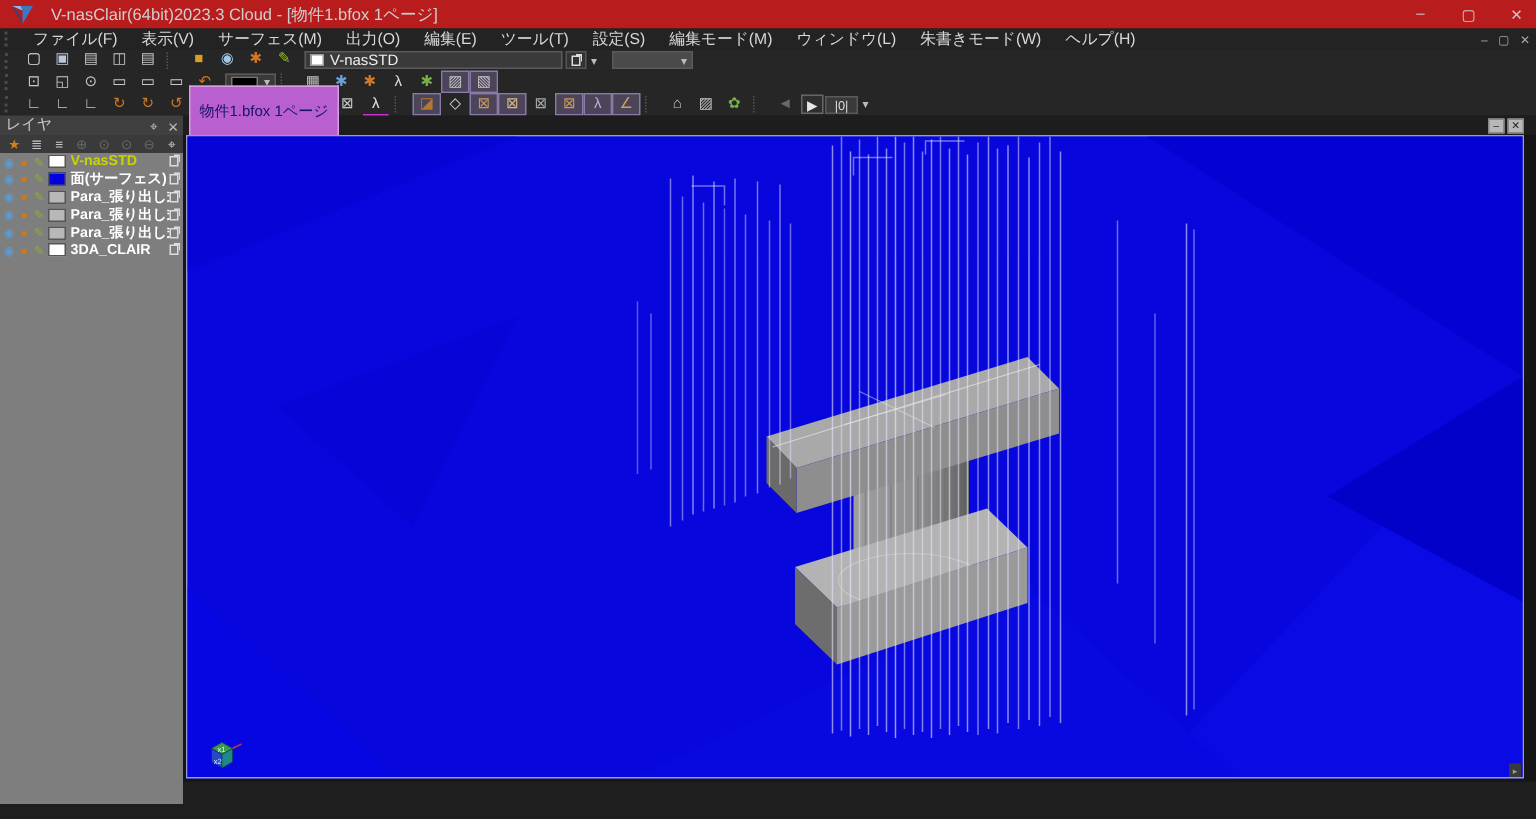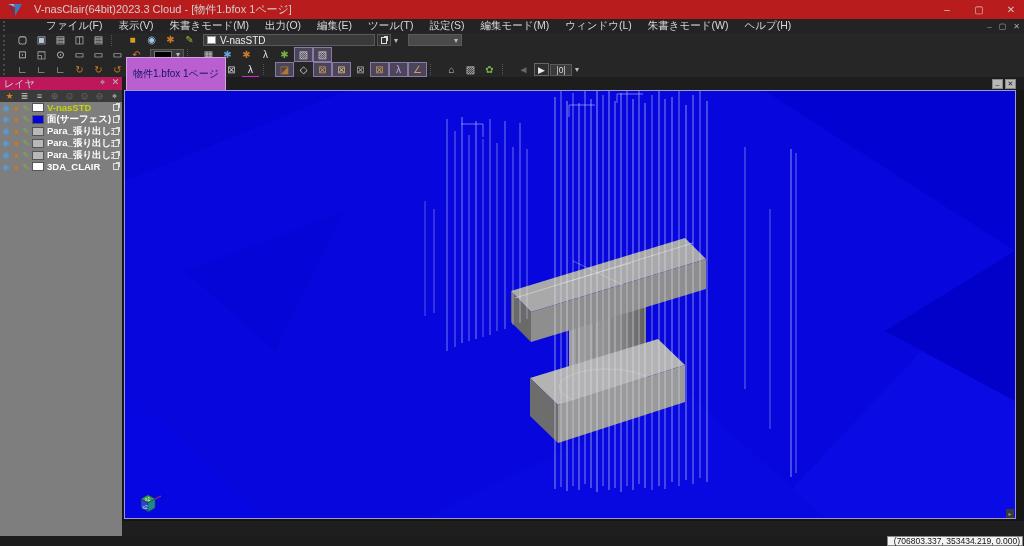--- a/index.html
+++ b/index.html
@@ -115,7 +115,7 @@
 
   <div class="menubar">
     <span class="grip"></span>
-    <div id="menu-items" style="display:flex;margin-left:24px;">
+    <div id="menu-items" style="display:flex;">
         <span class="mi">ファイル(F)</span>
         <span class="mi">表示(V)</span>
         <span class="mi">朱書きモード(M)</span>

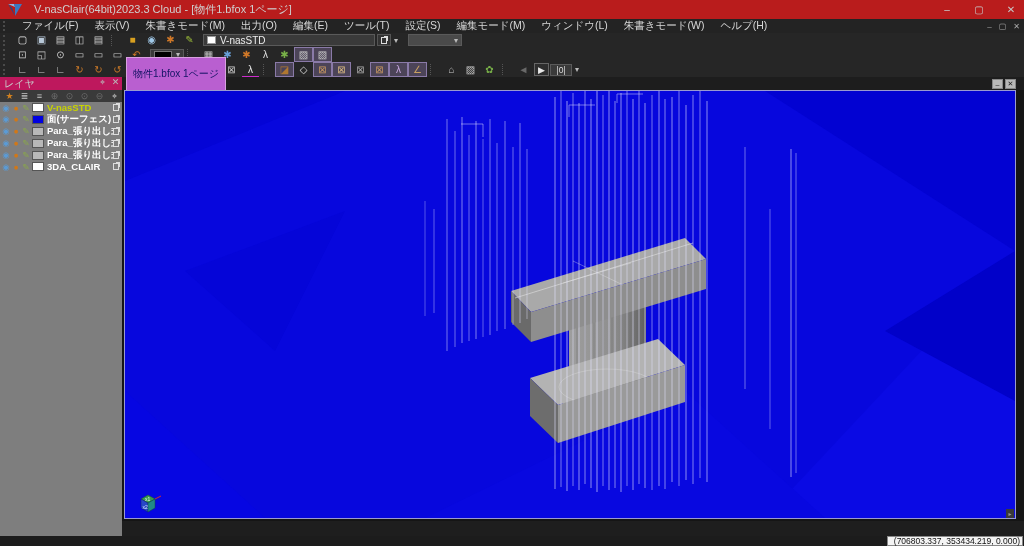--- a/index.html
+++ b/index.html
@@ -118,7 +118,7 @@
     <div id="menu-items" style="display:flex;">
         <span class="mi">ファイル(F)</span>
         <span class="mi">表示(V)</span>
-        <span class="mi">朱書きモード(M)</span>
+        <span class="mi">サーフェス(M)</span>
         <span class="mi">出力(O)</span>
         <span class="mi">編集(E)</span>
         <span class="mi">ツール(T)</span>

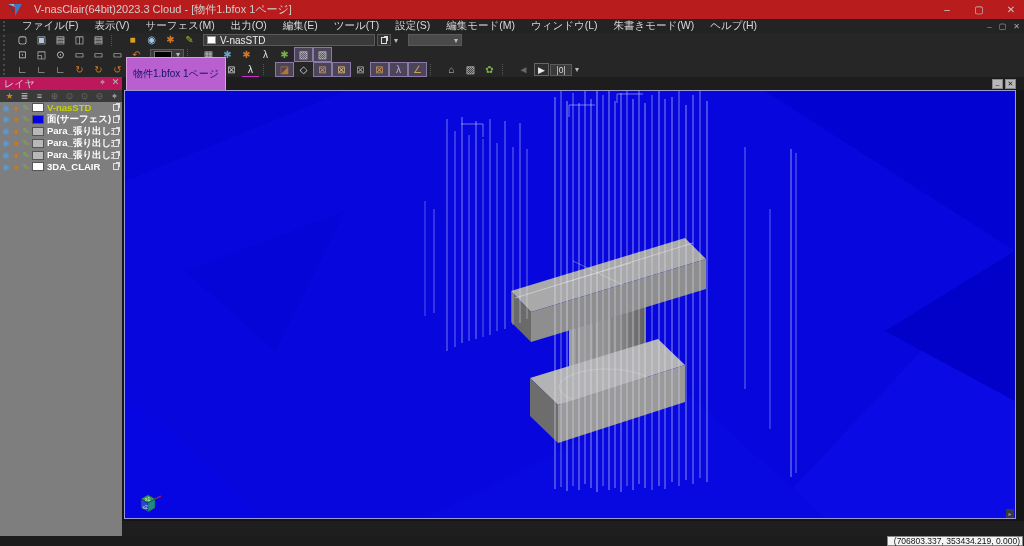--- a/index.html
+++ b/index.html
@@ -51,8 +51,8 @@
               justify-content:center; font-size:9px; margin:0 1px; flex:none; cursor:default; }
 
   
-  .panel-header { position:absolute; left:0; top:77px; width:122px; height:13px; background:#be185d;
-                  display:flex; align-items:flex-start; font-size:10px; color:#c8c8c8; }
+  .panel-header { position:absolute; left:0; top:77px; width:122px; height:13px; background:#404040;
+                  display:flex; align-items:flex-end; font-size:10px; color:#c8c8c8; }
   .panel-header .ph-title { margin-left:4px; flex:1; }
   .panel-header .ph-btn { width:13px; text-align:center; font-size:9px; color:#bbb; cursor:default; }
   .tabstrip { position:absolute; left:122px; top:77px; width:902px; height:13px; background:#1d1d1d;

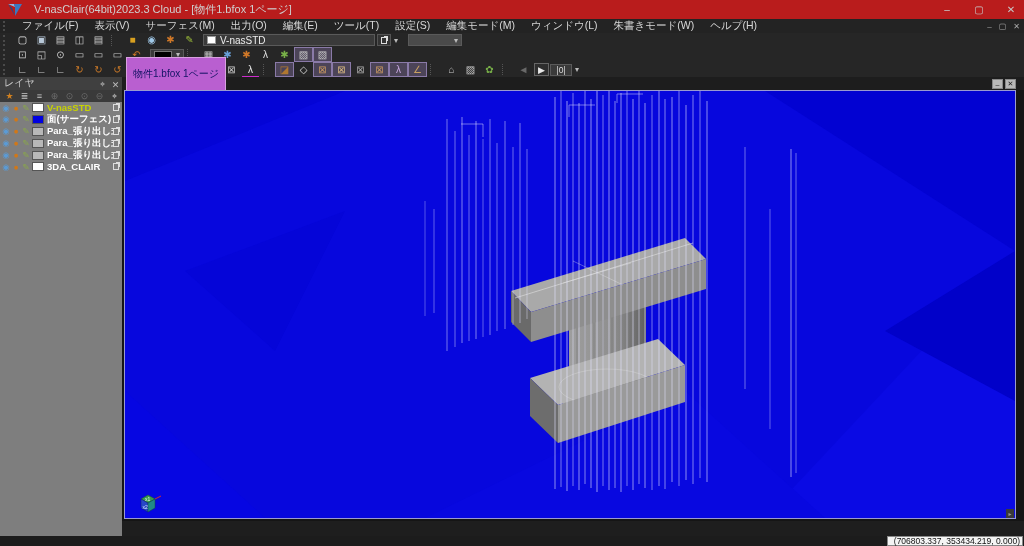--- a/index.html
+++ b/index.html
@@ -422,9 +422,6 @@
   </div>
 
 
-  <div class="statusbar">
-    <div class="coord-box">(706803.337, 353434.219, 0.000)</div>
-  </div>
 
 </div>
 

